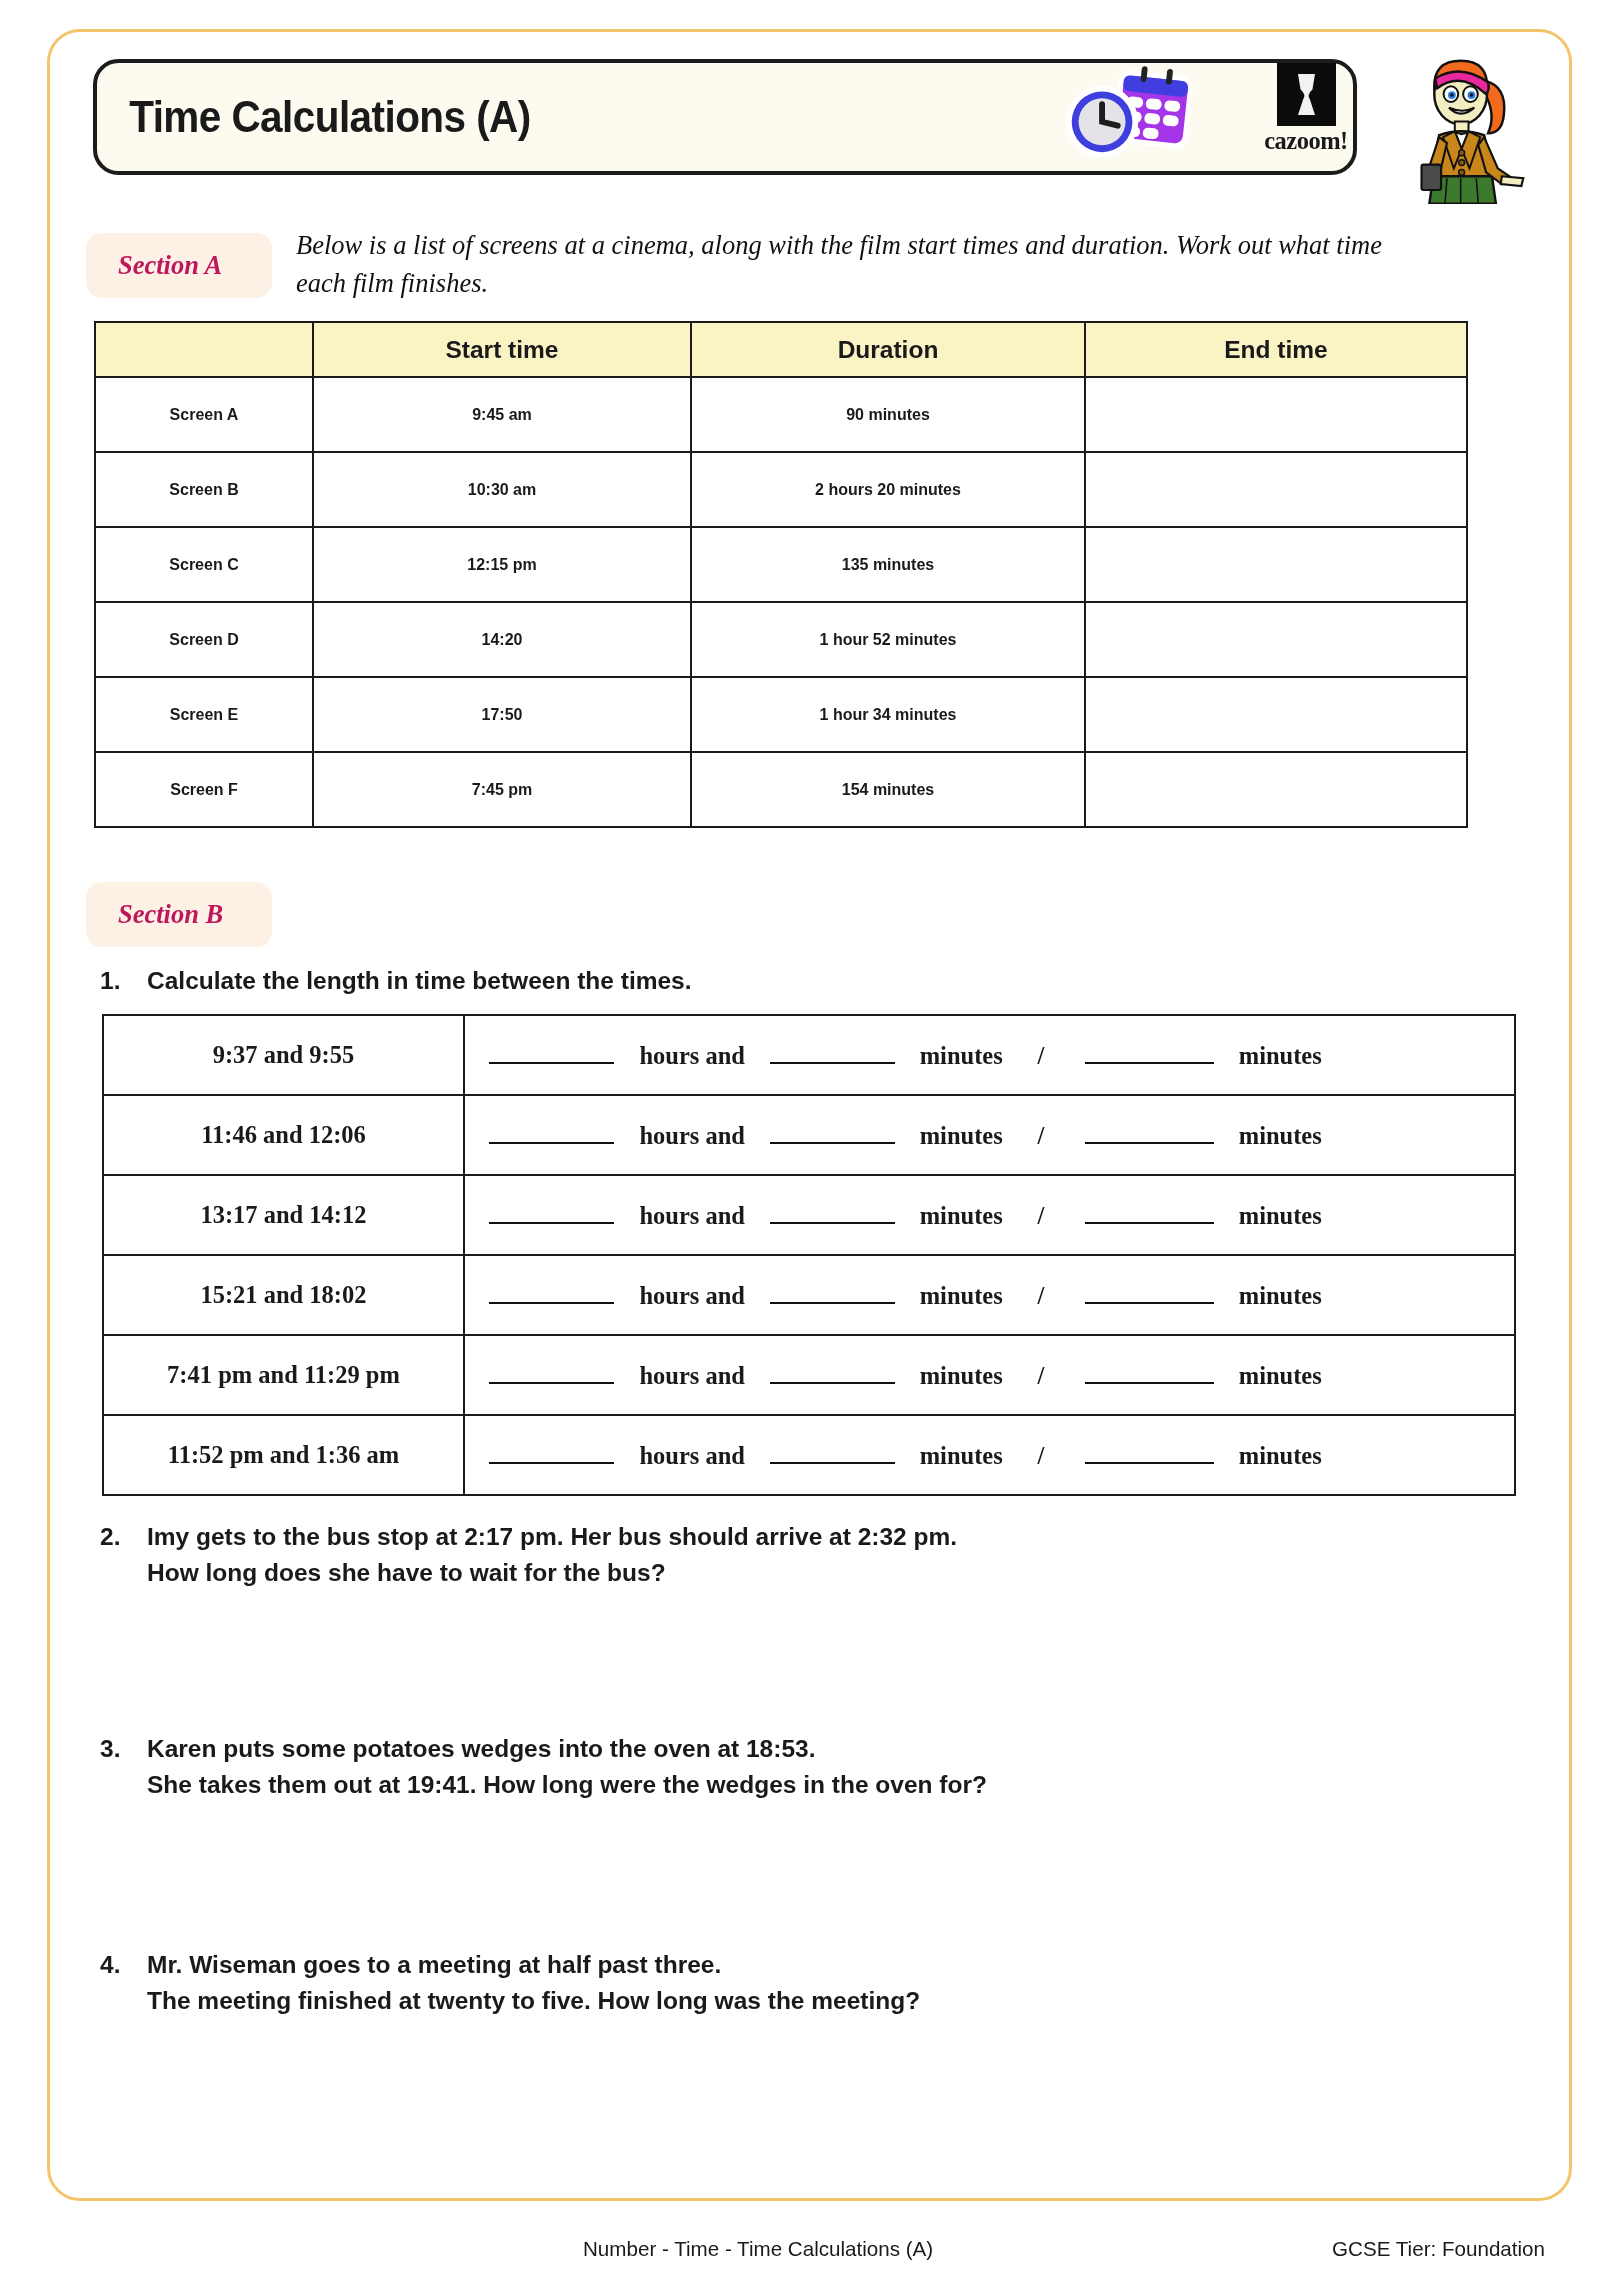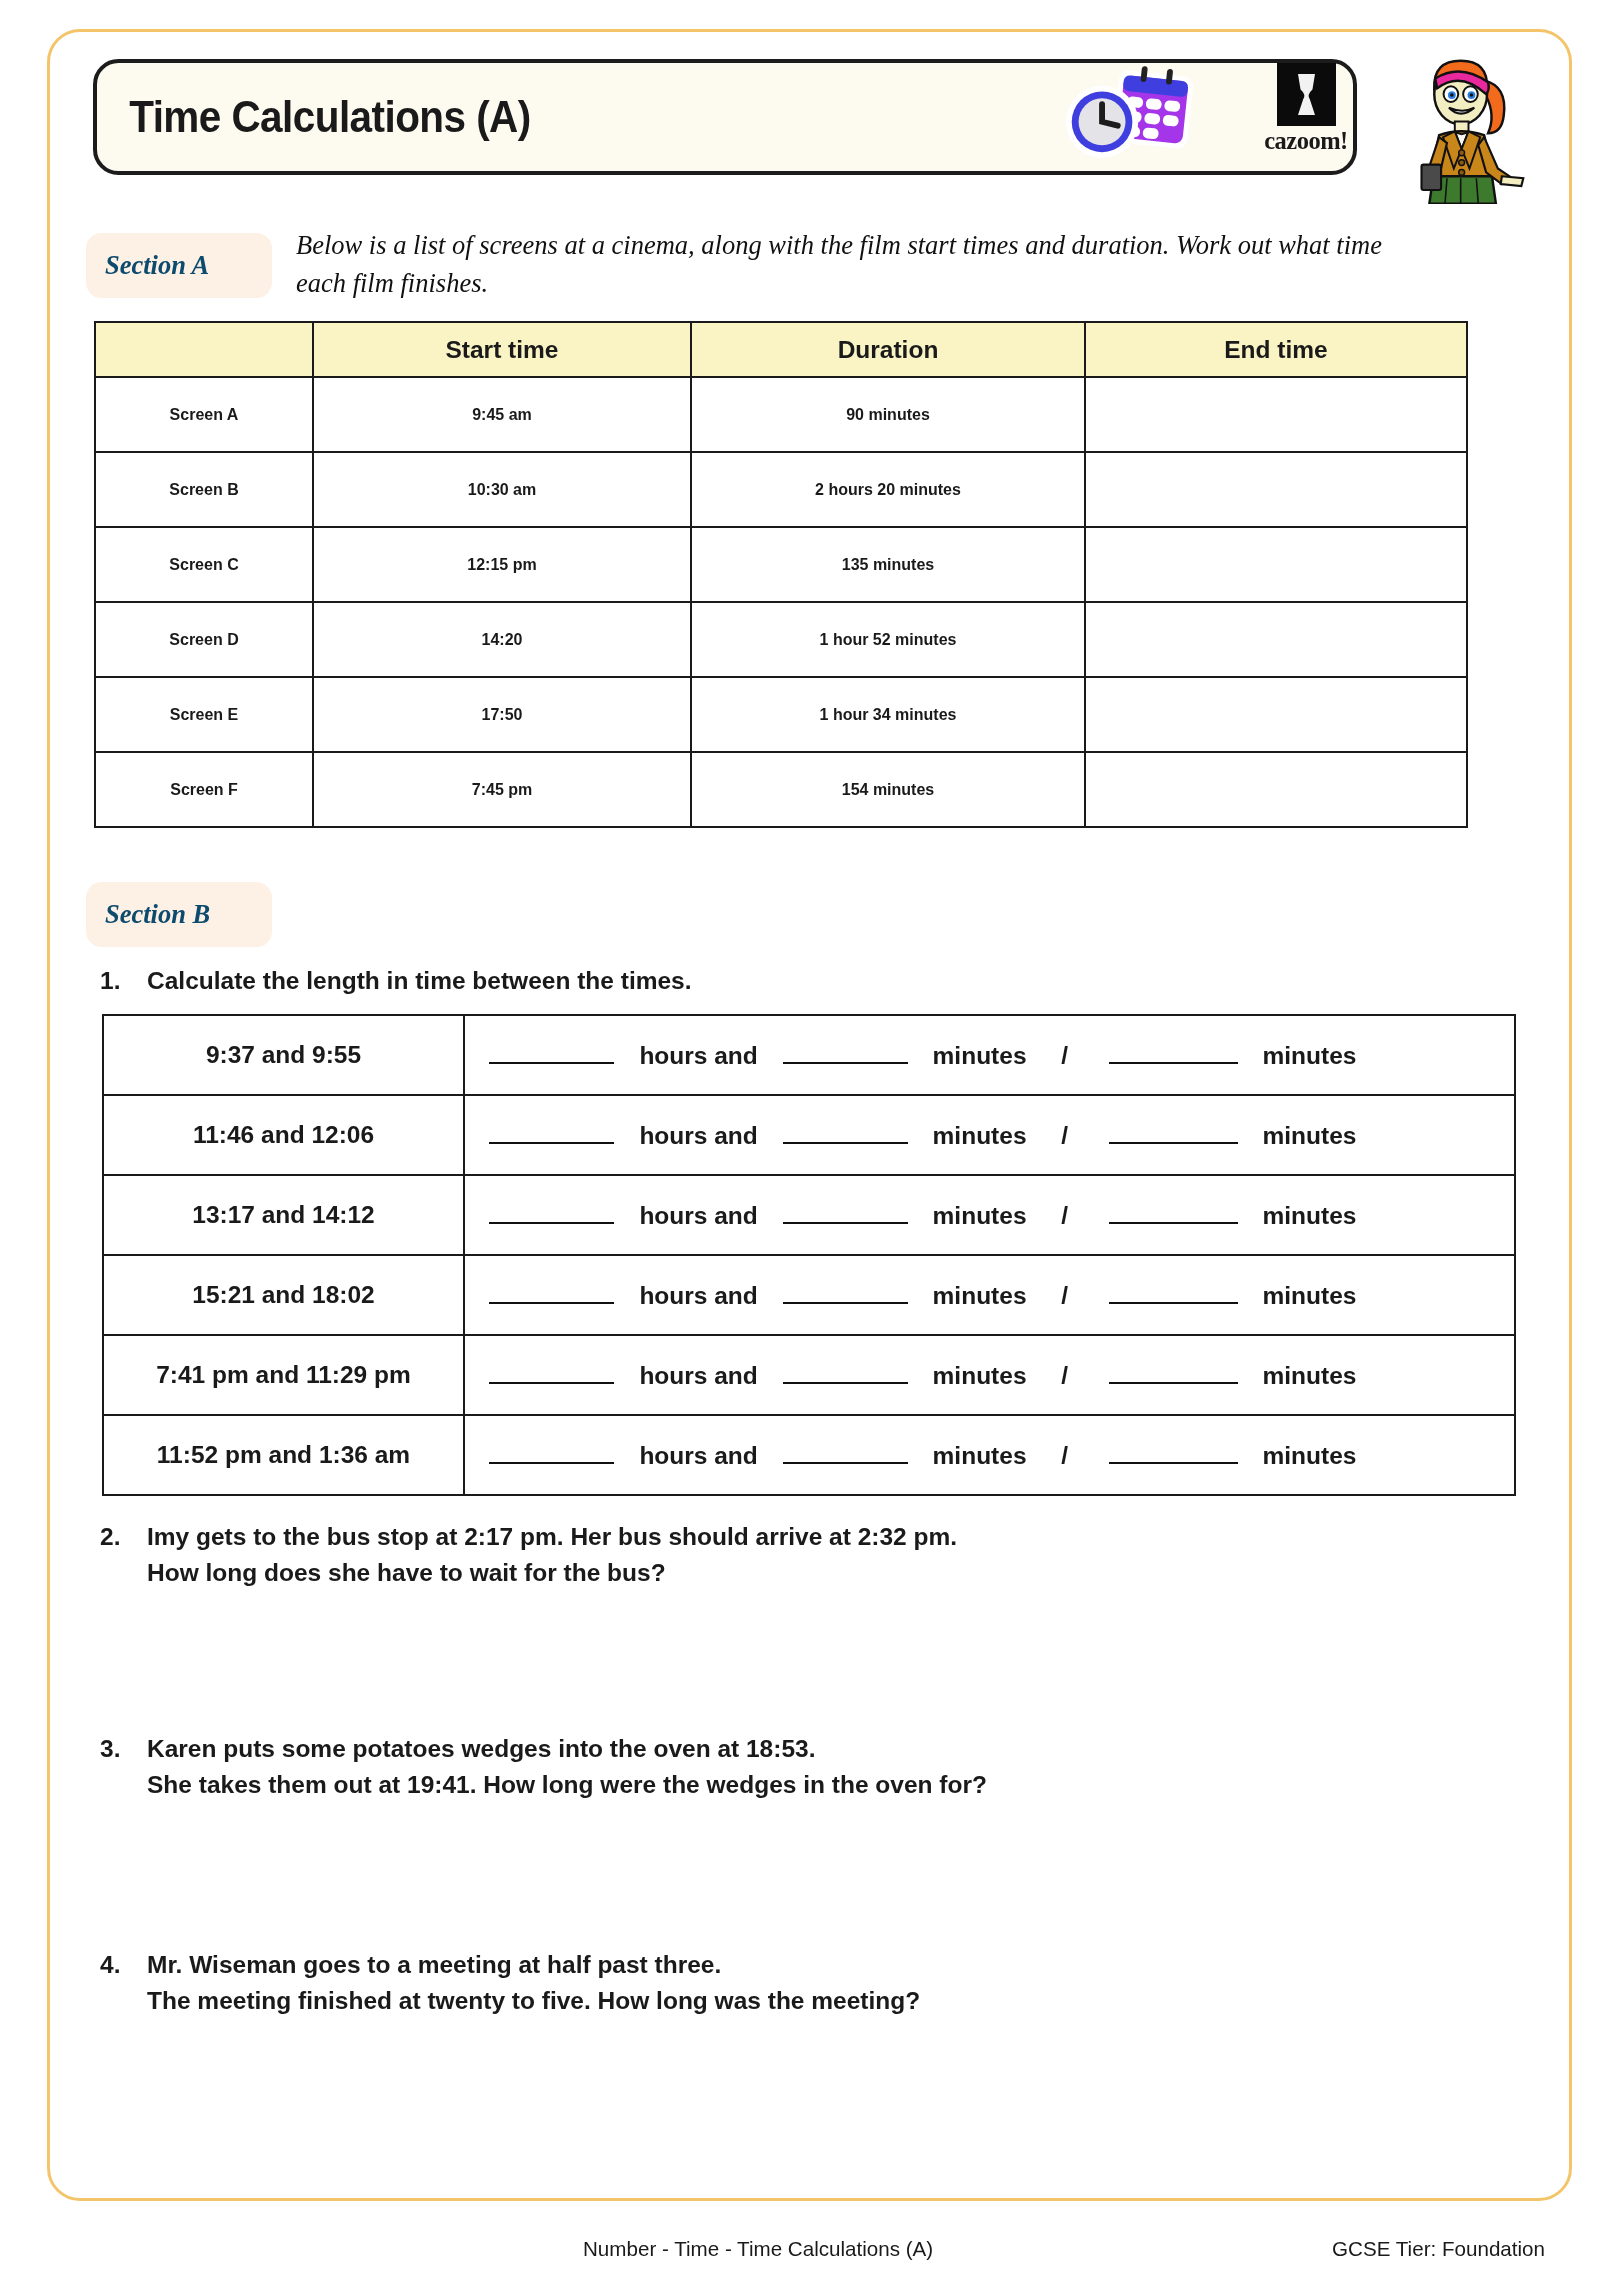--- a/index.html
+++ b/index.html
@@ -110,9 +110,9 @@
     font-style: italic;
     font-weight: bold;
     font-size: 26.5px;
-    padding-left: 19px;
+    padding-left: 32px;
     box-sizing: border-box;
-    color: #0c4a6e;
+    color: #be185d;
   }
   #sectionA-pill { left: 86px; top: 233px; width: 186px; height: 65px; }
   #sectionB-pill { left: 86px; top: 882px; width: 186px; height: 65px; }

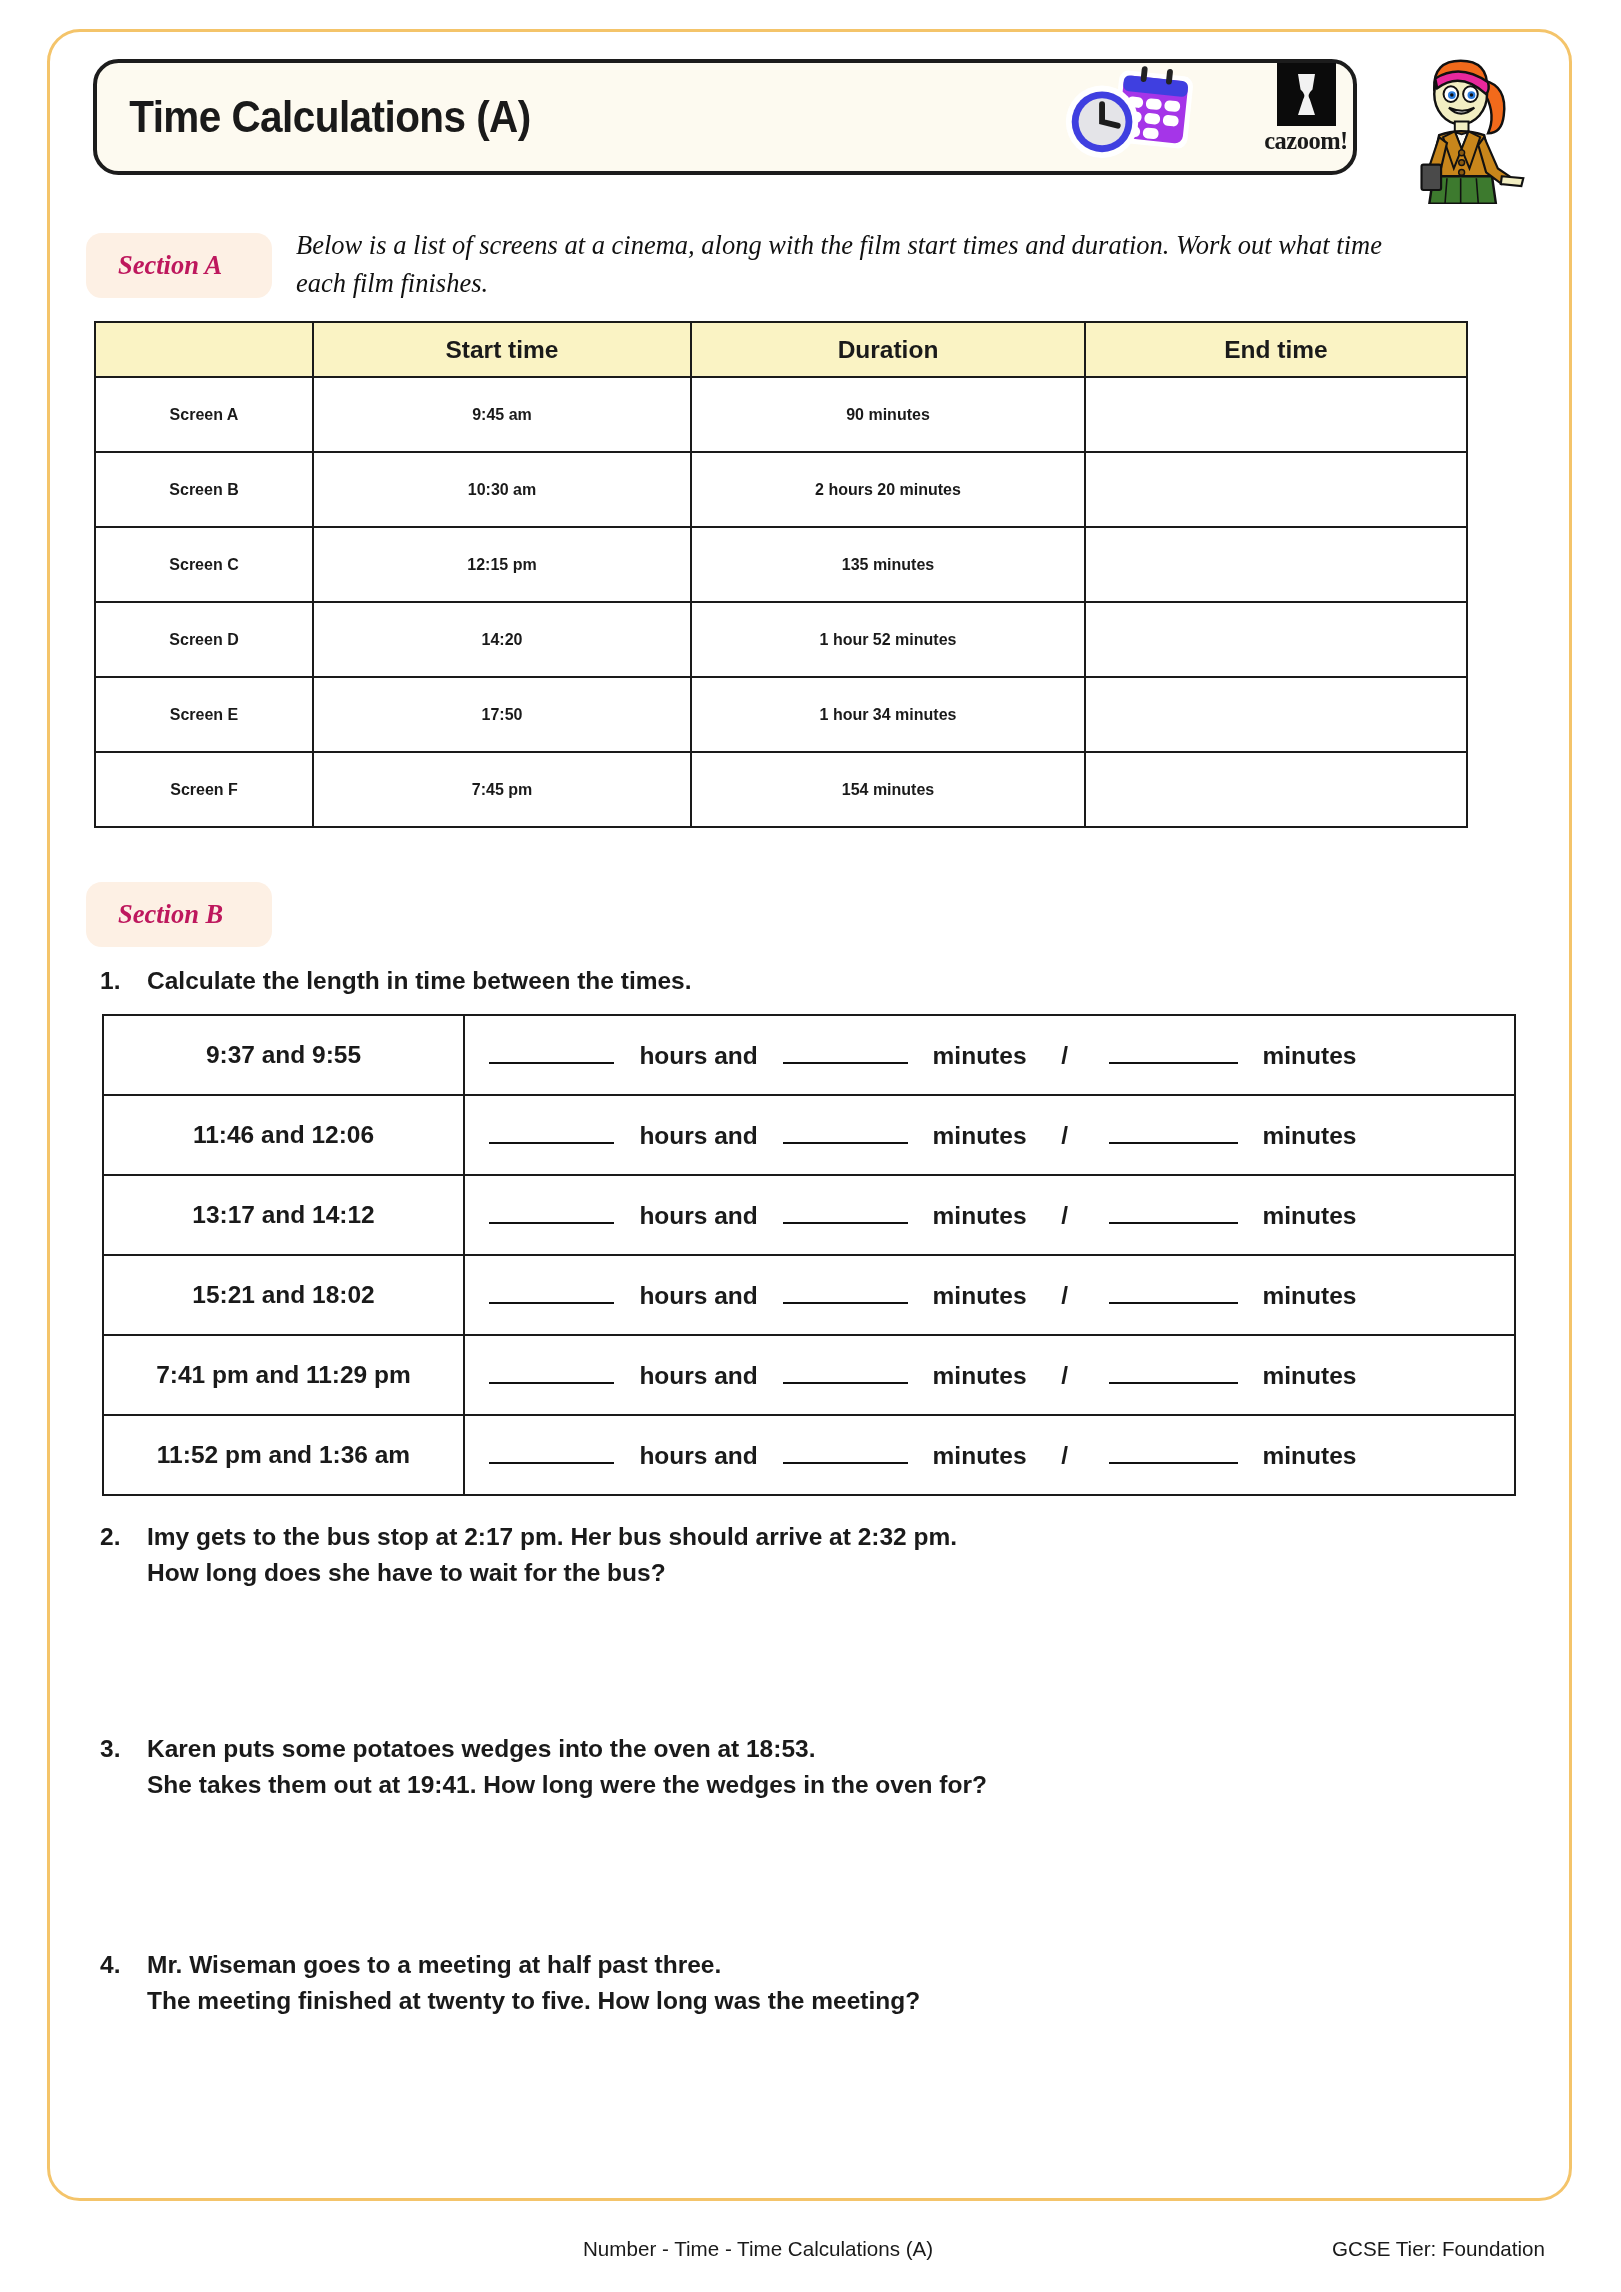--- a/index.html
+++ b/index.html
@@ -192,7 +192,7 @@
     height: 76px;
     font-size: 24.5px;
     font-weight: bold;
-    font-family: Liberation Sans, sans-serif;
+    font-family: Liberation Serif, serif;
   }
   .colB1 { width: 361px; text-align: center; }
   .colB2 { width: 1051px; }

